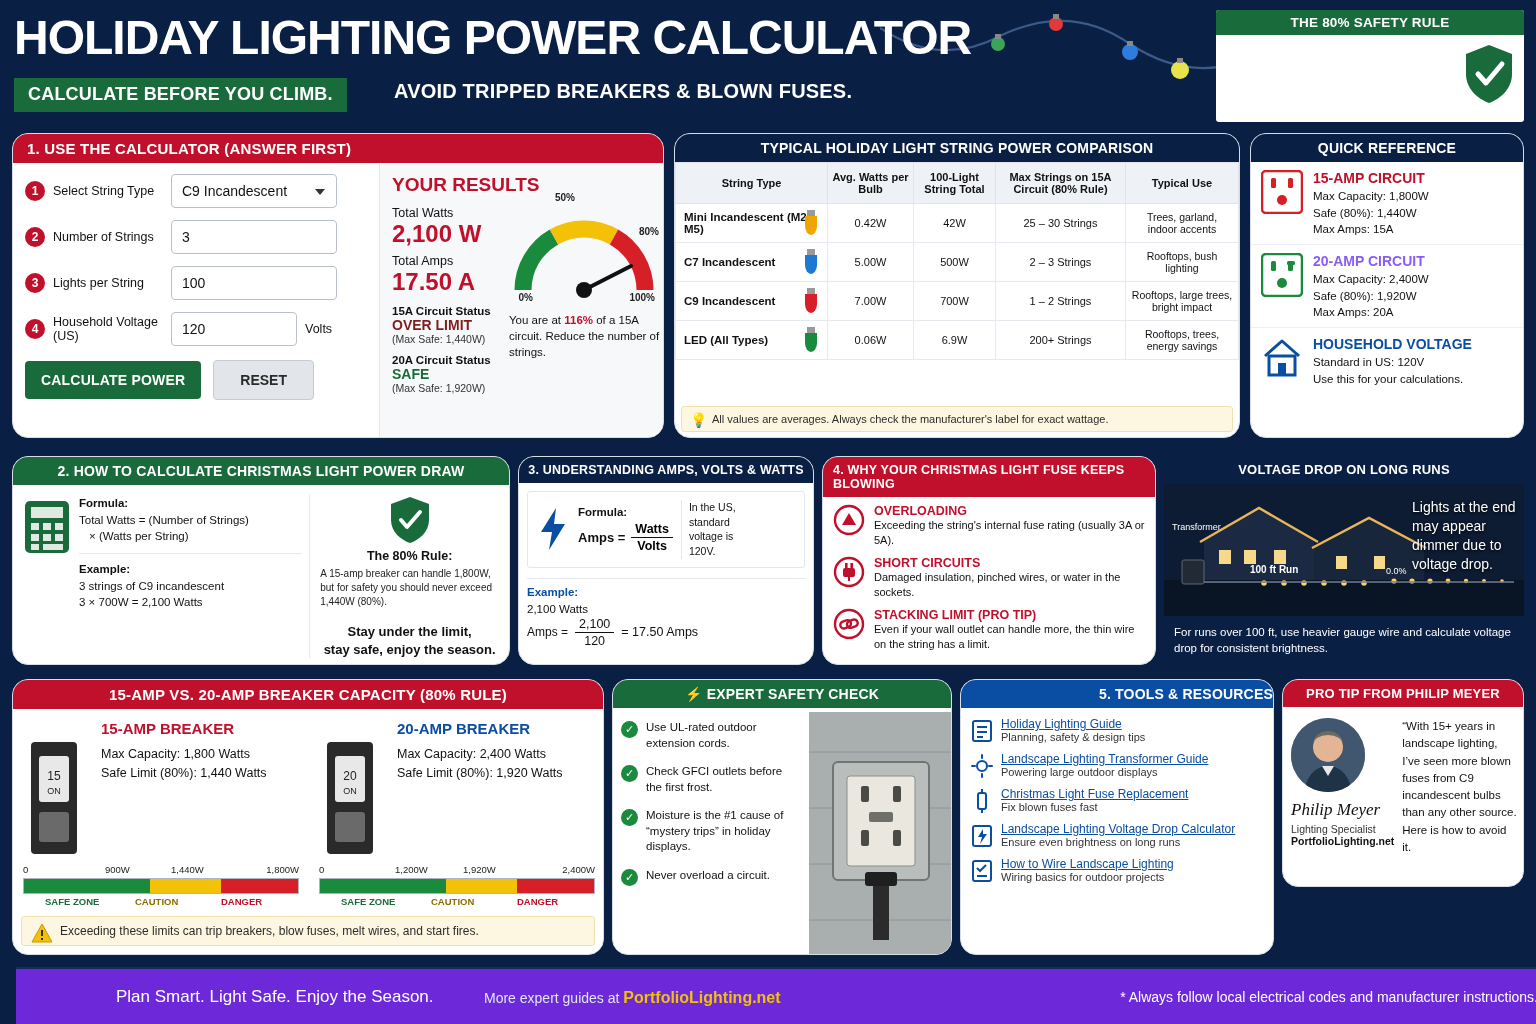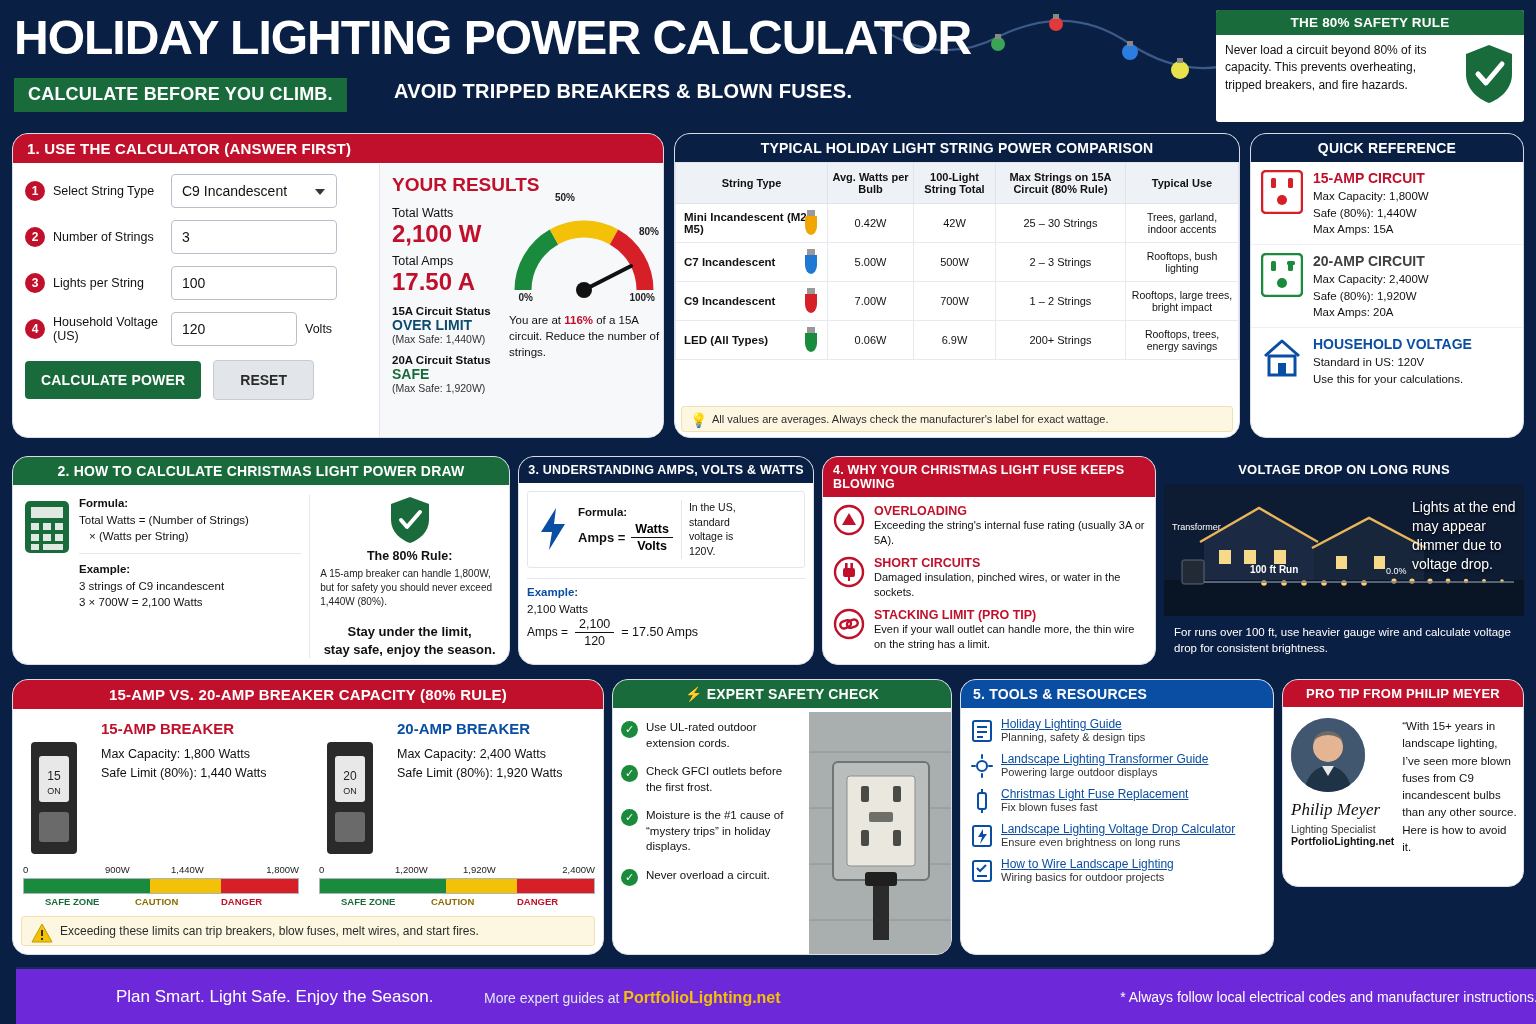--- a/index.html
+++ b/index.html
@@ -211,7 +211,6 @@
           <path d="M27 2 L50 11 V31 C50 46 38 56 27 60 C16 56 4 46 4 31 V11 Z" fill="#1a6b3c"></path>
           <path d="M16 31 l8 9 16 -19" stroke="#fff" stroke-width="5" fill="none" stroke-linecap="round" stroke-linejoin="round"></path>
         </svg>
-        <div style="width:228px">Never load a circuit beyond 80% of its capacity. This prevents overheating, tripped breakers, and fire hazards.</div>
       </div>
     </div>
   </div>

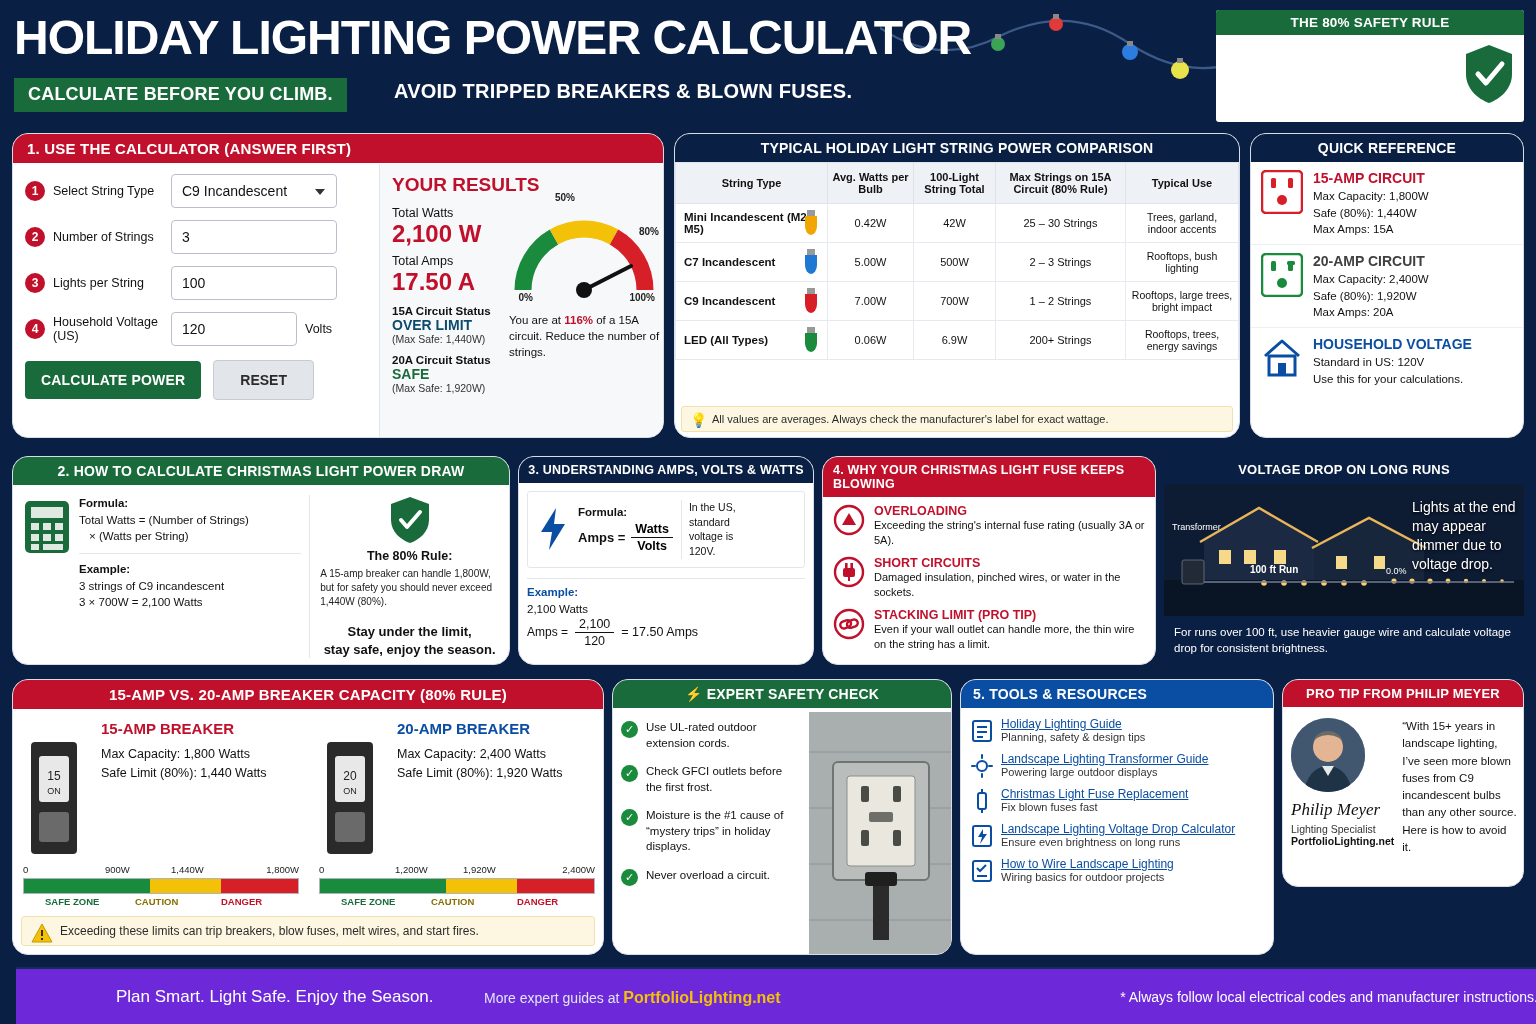--- a/index.html
+++ b/index.html
@@ -376,7 +376,7 @@
         <rect x="26" y="8" width="8" height="4" rx="1.5" fill="#1a8a3c"></rect>
         <circle cx="21" cy="30" r="5" fill="#1a8a3c"></circle>
       </svg>
-      <div class="qr-title" style="color:#404040">20-AMP CIRCUIT</div>
+      <div class="qr-title" style="color:#8b5cf6">20-AMP CIRCUIT</div>
       <div class="qr-line">Max Capacity: 2,400W</div>
       <div class="qr-line">Safe (80%):  1,920W</div>
       <div class="qr-line">Max Amps:  20A</div>

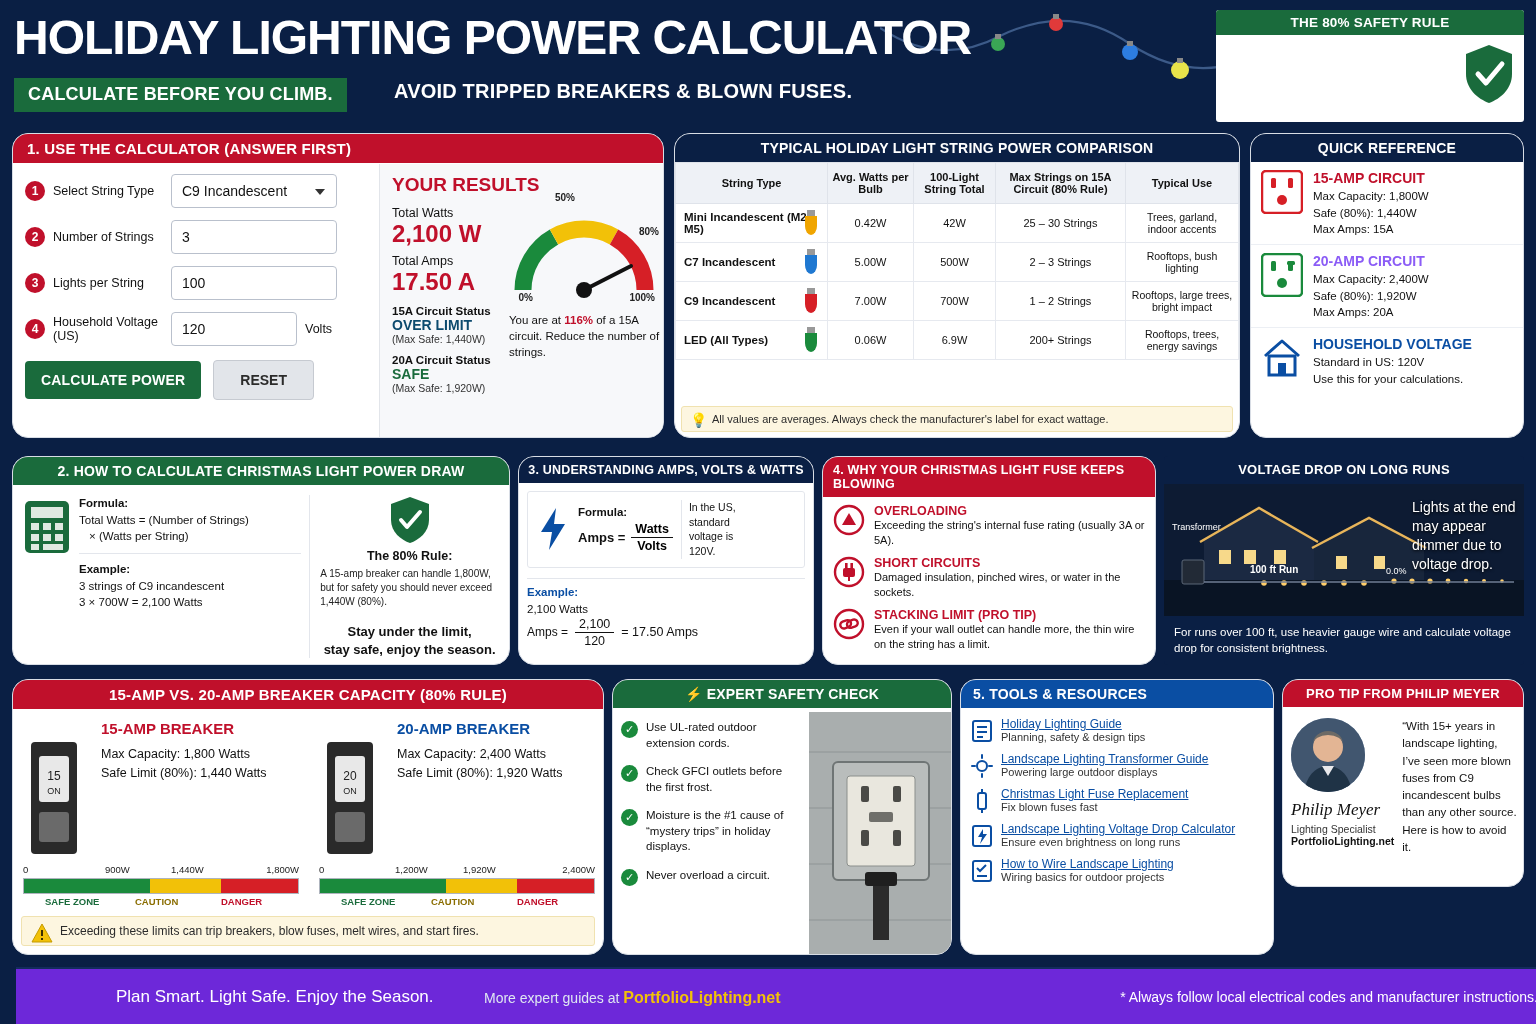--- a/index.html
+++ b/index.html
@@ -49,7 +49,7 @@
   .res-lab { font-size: 12.5px; color: #111; }
   .res-big { font-size: 24px; font-weight: bold; color: #c0102b; line-height: 1.15; }
   .res-sm-lab { font-size: 11.5px; color: #111; font-weight: bold; margin-top: 6px; }
-  .res-status-over { font-size: 14px; font-weight: bold; color: #0c4a6e; }
+  .res-status-over { font-size: 14px; font-weight: bold; color: #7f1d1d; }
   .res-status-safe { font-size: 14px; font-weight: bold; color: #1a6b3c; }
   .res-note { font-size: 10.5px; color: #333; }
   .gauge-wrap { position: absolute; right: 6px; top: 34px; width: 150px; height: 110px; }

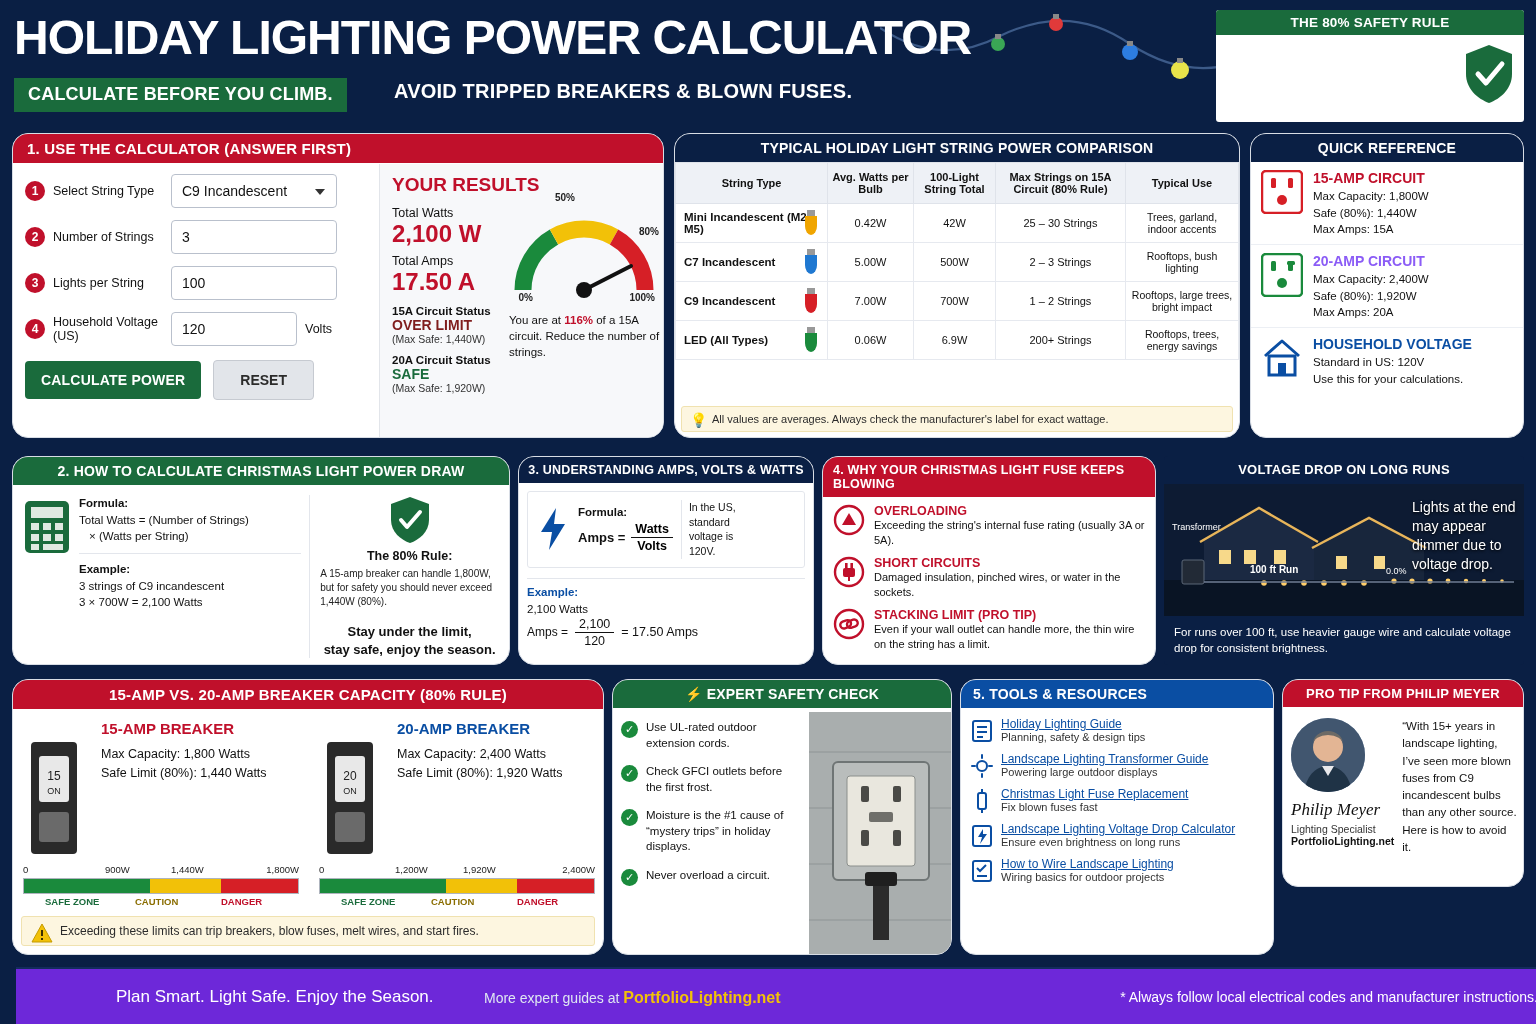--- a/index.html
+++ b/index.html
@@ -150,7 +150,7 @@
 
   
   #tools { left: 960px; top: 679px; width: 314px; height: 276px; border: 1px solid #d8dde5; }
-  #tools .panel-head { background: #0a4ea3; font-size: 14px; padding: 6px 0; text-align: left; padding-left: 12px; }
+  #tools .panel-head { background: #0a4ea3; font-size: 14px; padding: 6px 0; text-align: right; padding-left: 12px; }
   .tool-item { display: flex; gap: 8px; padding: 9px 10px 0 10px; align-items: flex-end; }
   .tool-ic { width: 22px; height: 24px; flex: none; }
   .tool-t { font-size: 12px; color: #0a4ea3; text-decoration: underline; }

